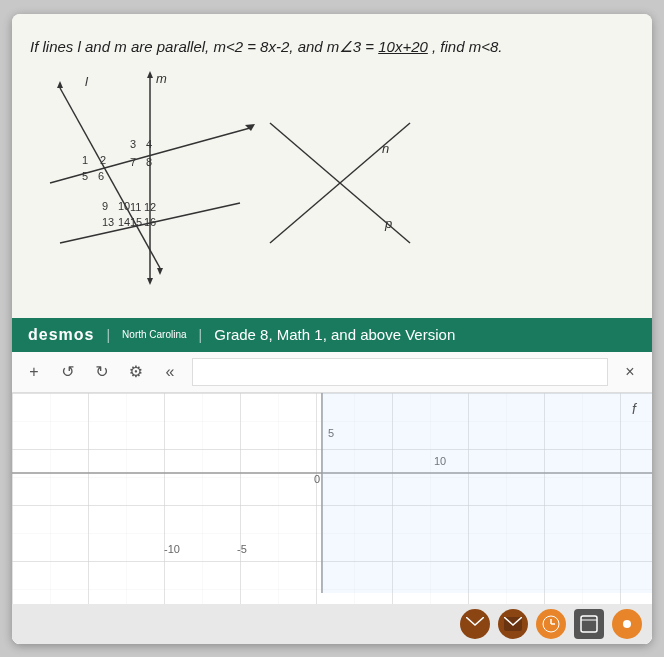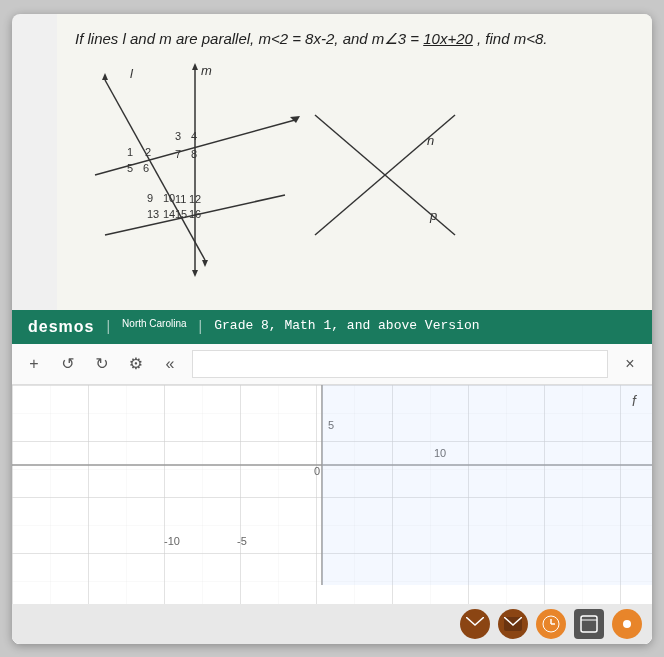--- a/index.html
+++ b/index.html
@@ -24,9 +24,8 @@
     }
     .problem-area {
       background: #f5f5f0;
-      padding: 16px 18px 10px 18px;
+      padding: 24px 18px 10px 18px;
       flex: 0 0 auto;
-      margin-left: 45px;
     }
     .problem-text {
       font-size: 15px;

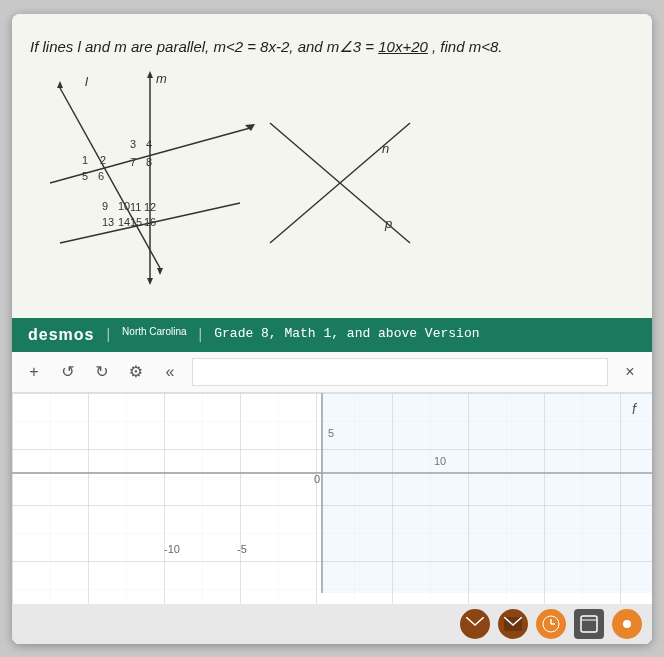--- a/index.html
+++ b/index.html
@@ -51,7 +51,7 @@
       color: white;
       padding: 8px 16px;
       display: flex;
-      align-items: flex-start;
+      align-items: center;
       gap: 12px;
       font-size: 14px;
       flex: 0 0 auto;

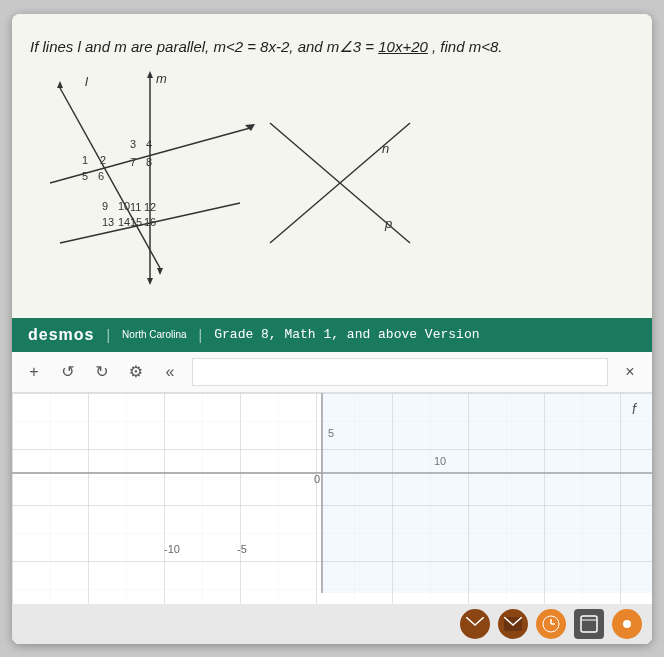--- a/index.html
+++ b/index.html
@@ -68,8 +68,7 @@
       font-size: 10px;
     }
     .desmos-course {
-      font-size: 13px;
-      font-family: Liberation Mono, monospace;
+      font-size: 15px;
     }
     .graph-area {
       background: white;

